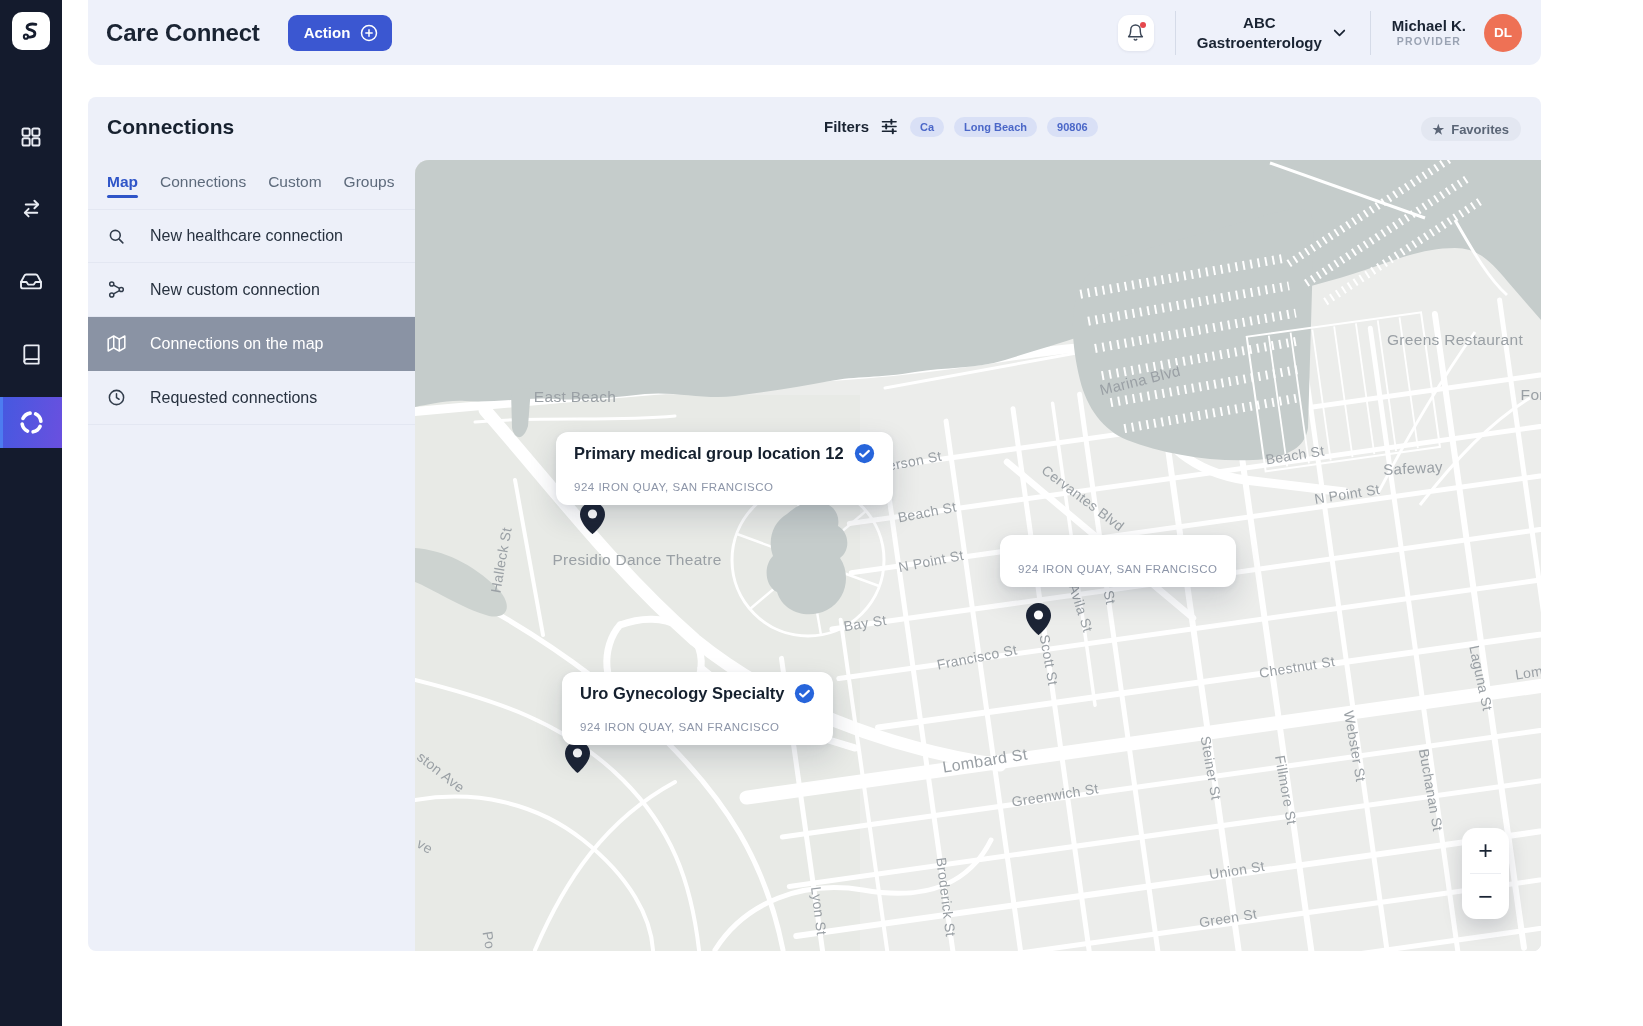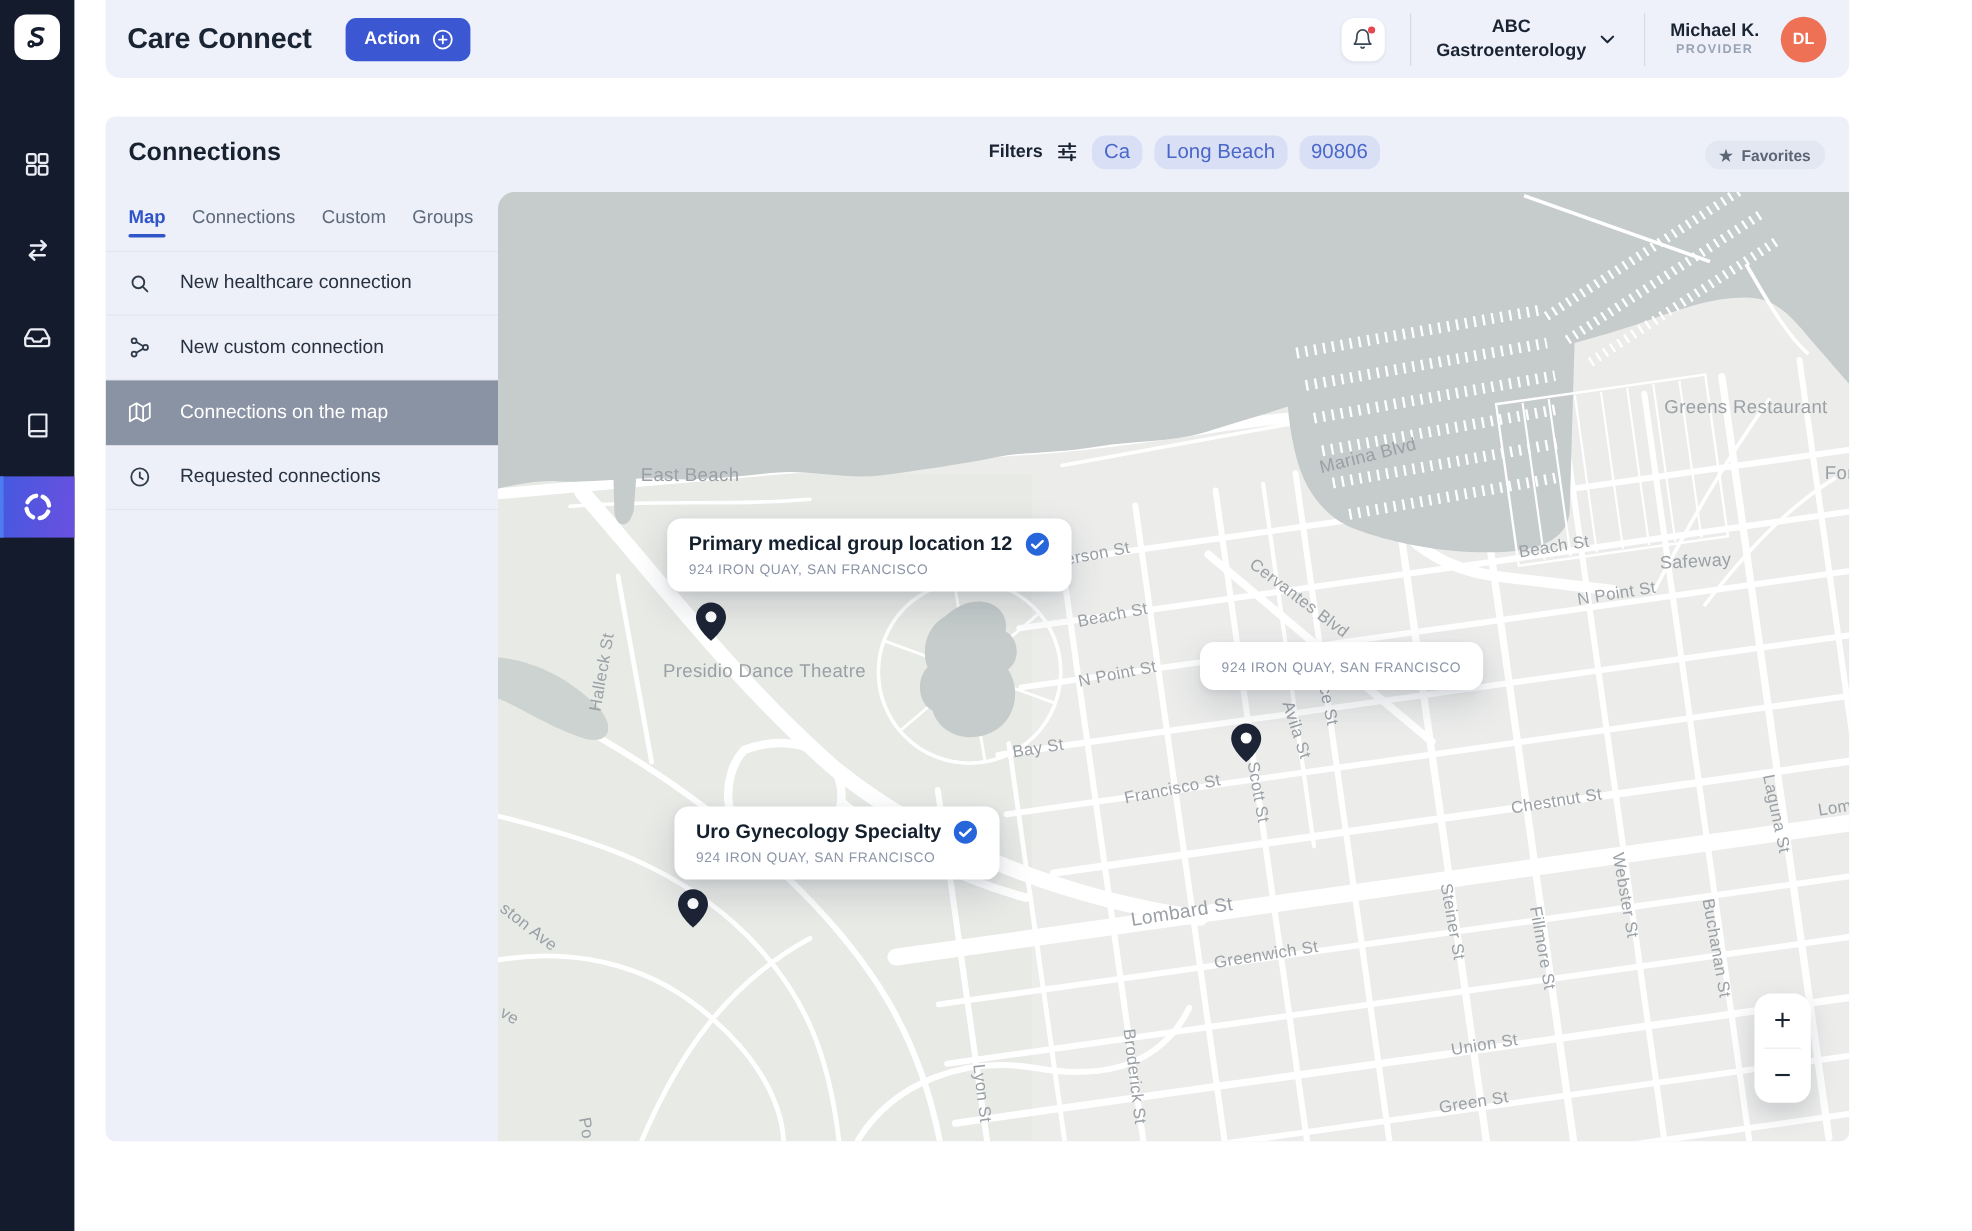--- a/index.html
+++ b/index.html
@@ -48,7 +48,7 @@
   .toolbar { position:absolute; left:736px; top:17px; height:25px; display:flex; align-items:center; gap:12px; }
   .filters-label { font-size:15px; font-weight:bold; color:#1A2433; cursor:pointer; }
   .chips { display:flex; align-items:center; gap:10px; }
-  .chip { background:var(--chip-bg); color:var(--chip-text); font-size:17px; font-weight:normal;
+  .chip { background:var(--chip-bg); color:var(--chip-text); font-size:11px; font-weight:bold;
     padding:4px 10px; border-radius:11px; cursor:pointer; }
   .fav-btn { position:absolute; right:20px; top:20px; height:24px; background:#E3E7F1; border:none; border-radius:12px;
     display:flex; align-items:center; gap:7px; padding:0 12px; color:#5A6576; font-family:inherit; font-size:13px; font-weight:bold; cursor:pointer; }

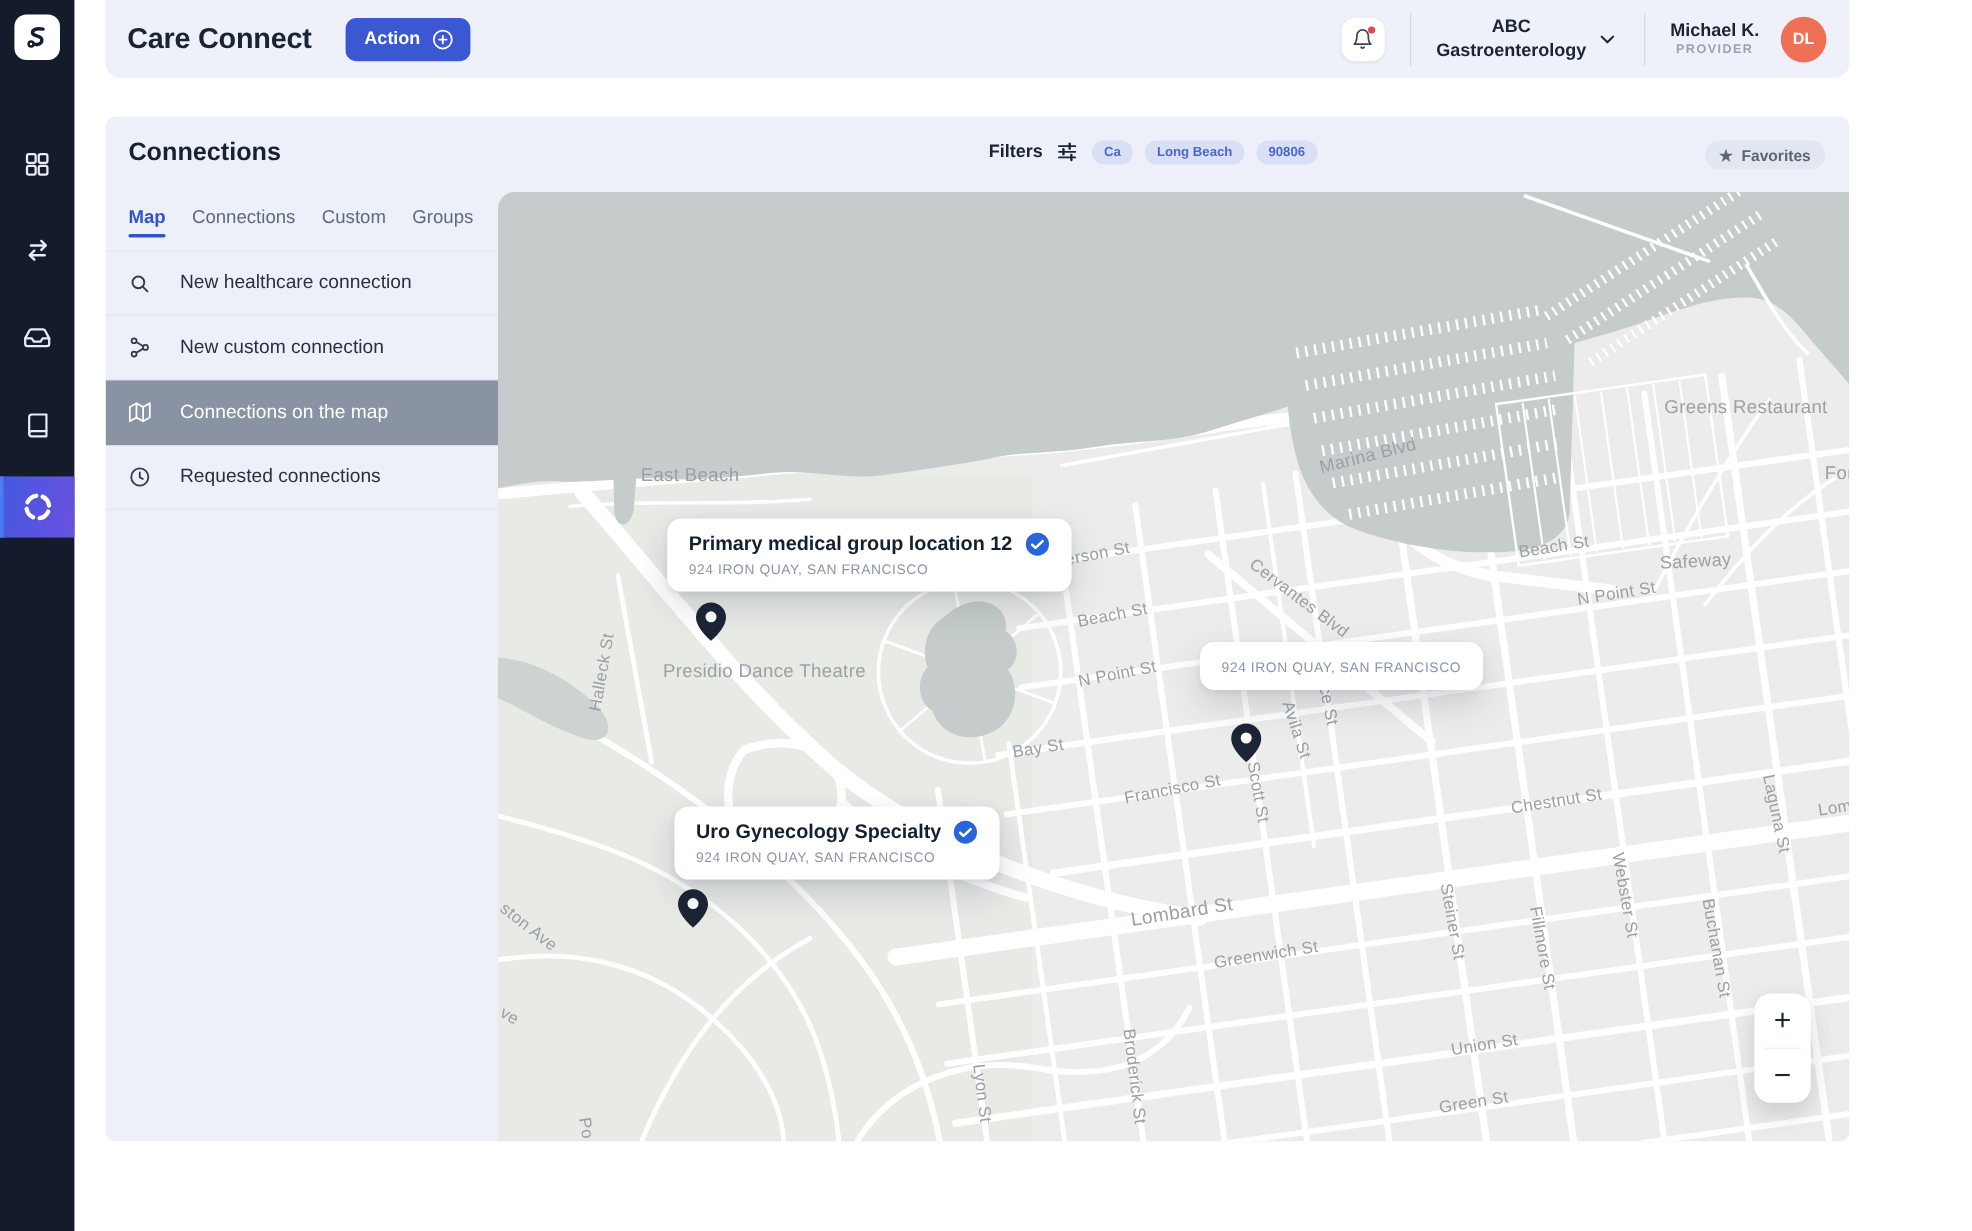--- a/index.html
+++ b/index.html
@@ -82,7 +82,7 @@
   .map-card { position:absolute; z-index:3; background:#fff; border-radius:12px; padding:11px 18px 12px;
     white-space:nowrap; box-shadow:0 12px 28px rgba(25,35,60,.16), 0 2px 6px rgba(25,35,60,.08); cursor:pointer; }
   .card-title { display:flex; align-items:center; gap:10px; font-size:16.5px; font-weight:bold; color:#15202E; }
-  .card-addr { margin-top:5px; font-size:11.5px; color:#8C95A8; letter-spacing:.5px; }
+  .card-addr { margin-top:17px; font-size:11.5px; color:#8C95A8; letter-spacing:.5px; }
   .zoom-ctl { position:absolute; left:1047px; top:668px; width:47px; background:#fff; border-radius:14px;
     box-shadow:0 8px 20px rgba(25,35,60,.18); z-index:3; overflow:hidden; }
   .zoom-btn { width:47px; height:45px; border:none; background:transparent; font-family:inherit; font-size:25px;

